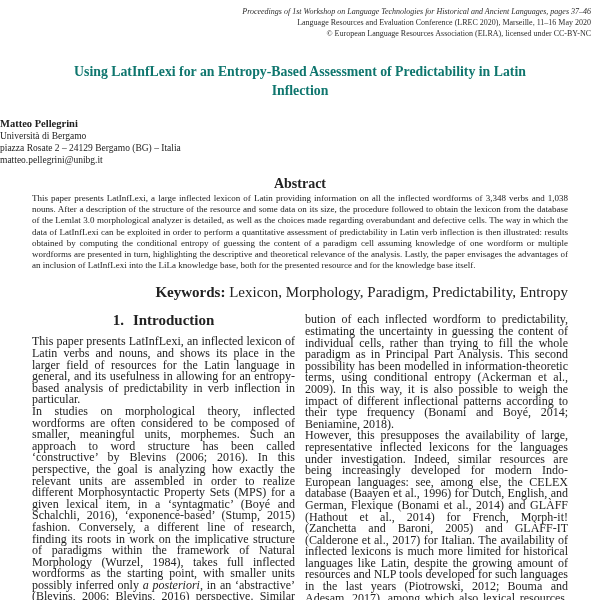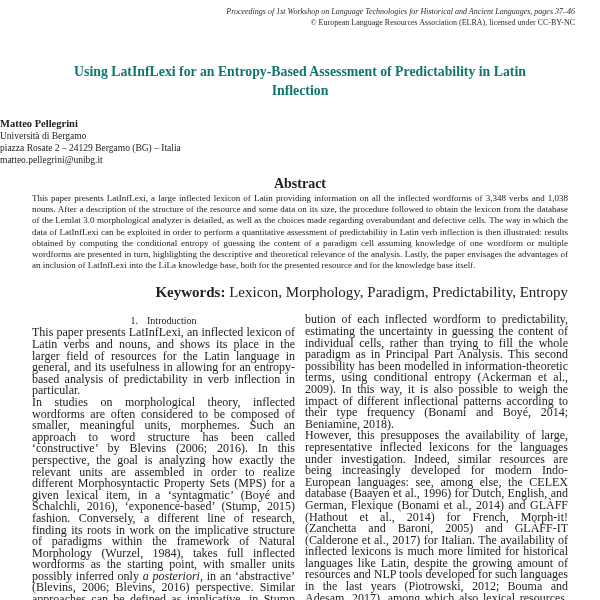--- a/index.html
+++ b/index.html
@@ -21,7 +21,7 @@
   .pg-header {
     position: absolute;
     top: 6px;
-    right: 25px;
+    right: 9px;
     text-align: right;
     font-size: 8px;
     line-height: 11px;

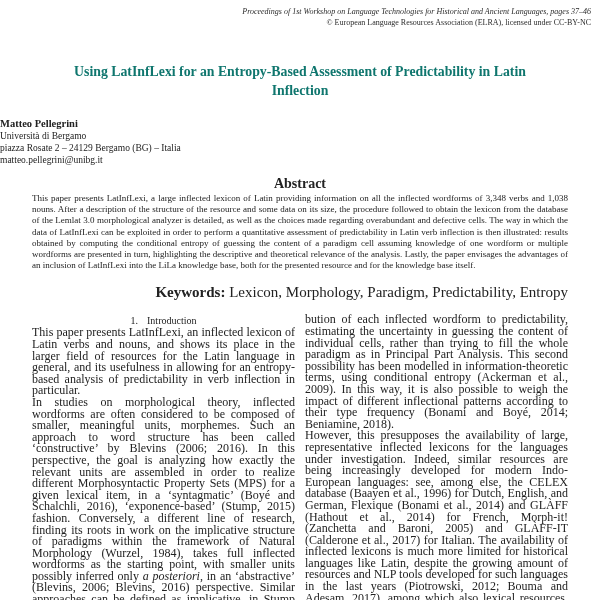--- a/index.html
+++ b/index.html
@@ -110,6 +110,7 @@
 
   <div class="pg-header">
     <div class="italic">Proceedings of 1st Workshop on Language Technologies for Historical and Ancient Languages, pages 37–46</div>
+    <div>Language Resources and Evaluation Conference (LREC 2020), Marseille, 11–16 May 2020</div>
     <div>© European Language Resources Association (ELRA), licensed under CC-BY-NC</div>
   </div>
 

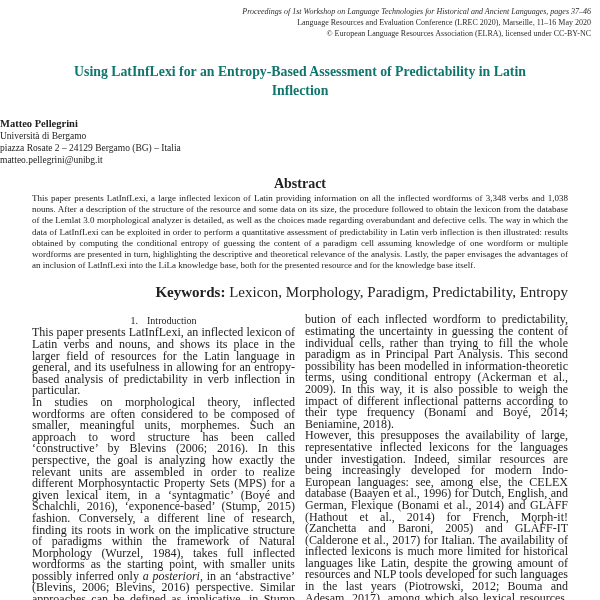--- a/index.html
+++ b/index.html
@@ -90,9 +90,10 @@
   }
   .sec-heading {
     text-align: center;
-    font-weight: normal;
-    font-size: 10px;
+    font-weight: bold;
+    font-size: 15px;
     line-height: 13px;
+    margin-bottom: 9px;
   }
   .sec-gap { display: inline-block; width: 9px; }
   .bp {

